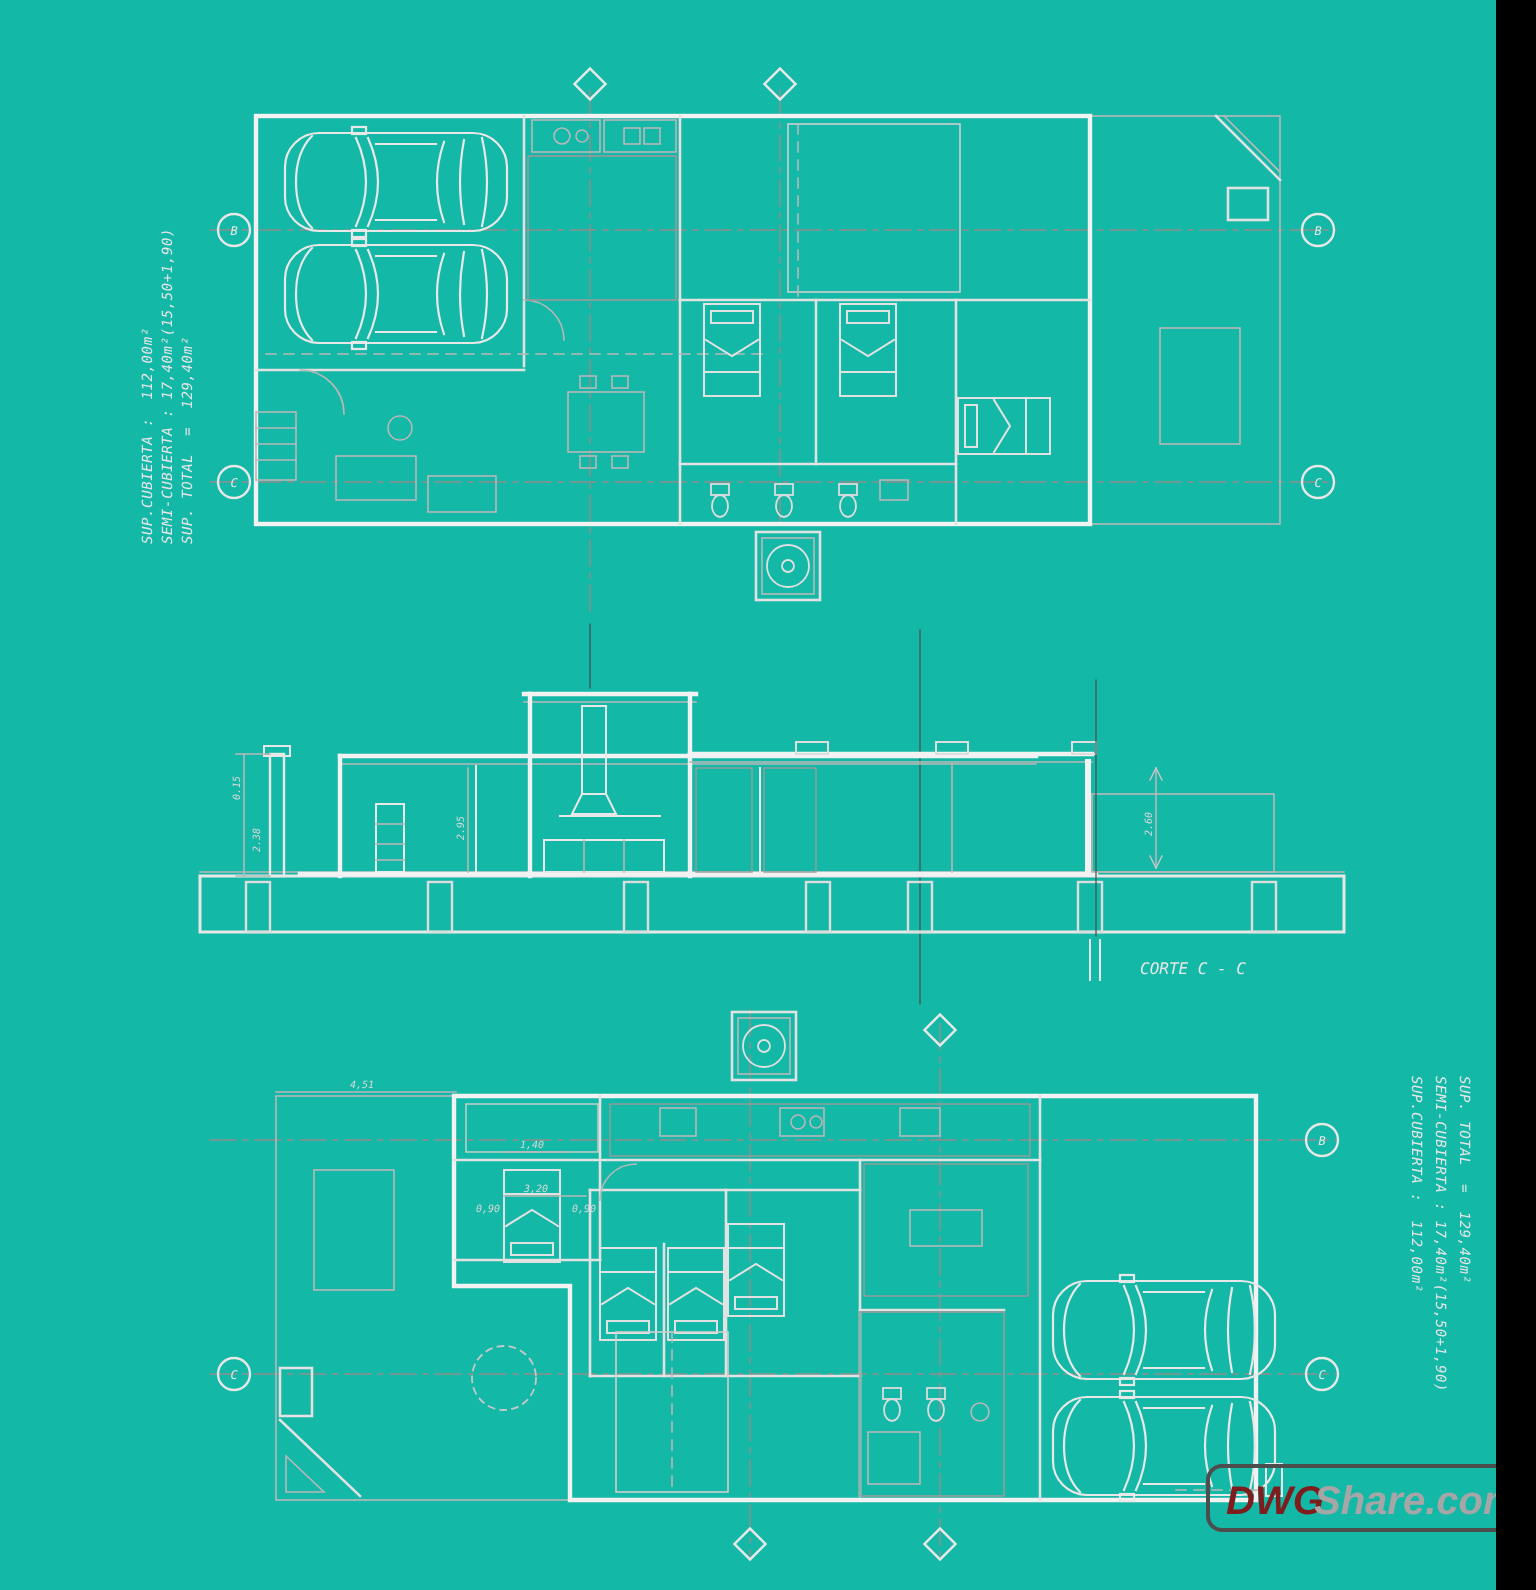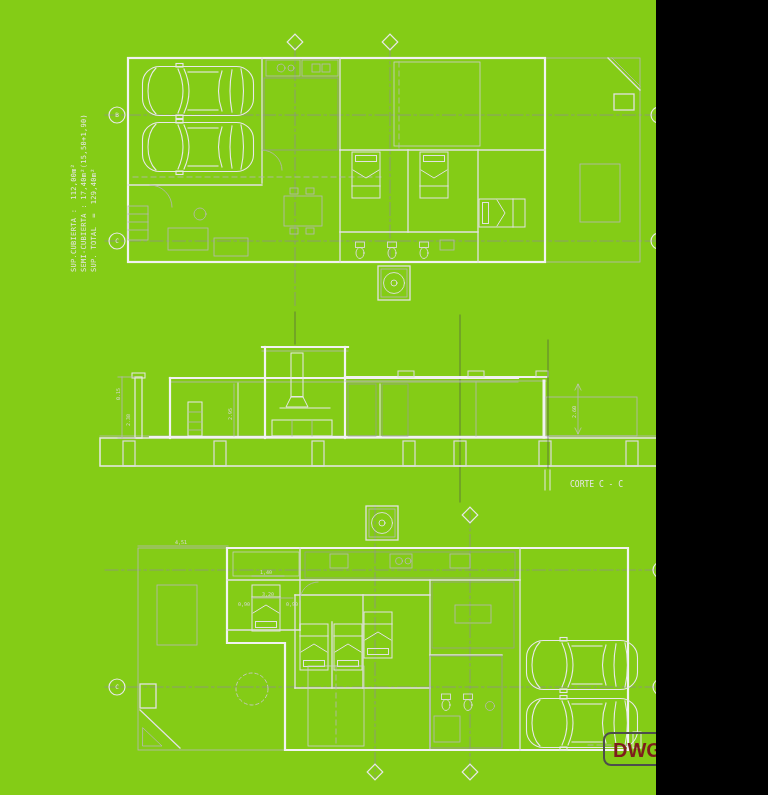--- a/index.html
+++ b/index.html
@@ -3,7 +3,7 @@
 <meta charset="utf-8">
 <style>
   html,body{margin:0;padding:0;background:#000;}
-  .stage{position:relative;width:656px;height:795px;background:#84cc16;overflow:hidden;}
+  .stage{position:relative;width:748px;height:795px;background:#14b8a6;overflow:hidden;font-style:italic;}
   svg{display:block;}
   svg *{fill:none;stroke-linecap:square;}
   .thick{stroke:#f2f2f2;stroke-width:2.2;}

